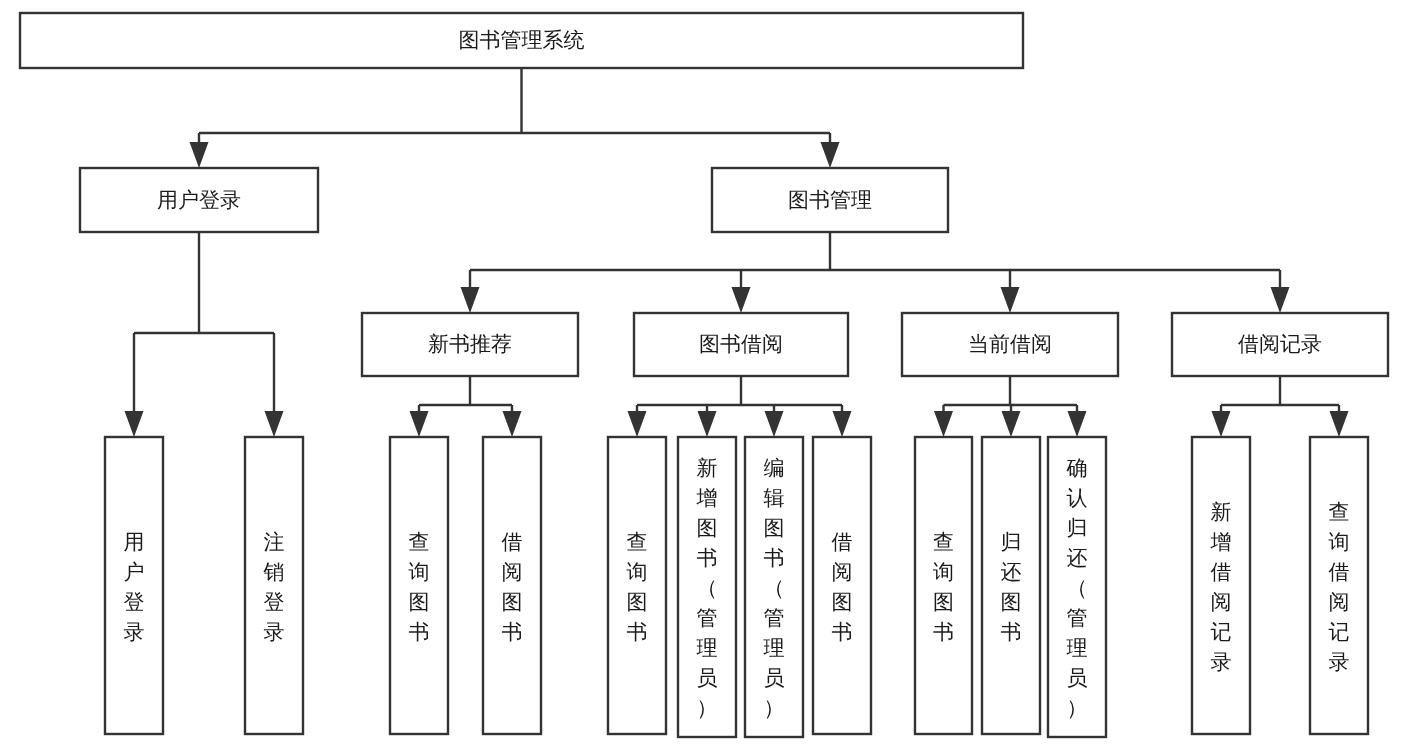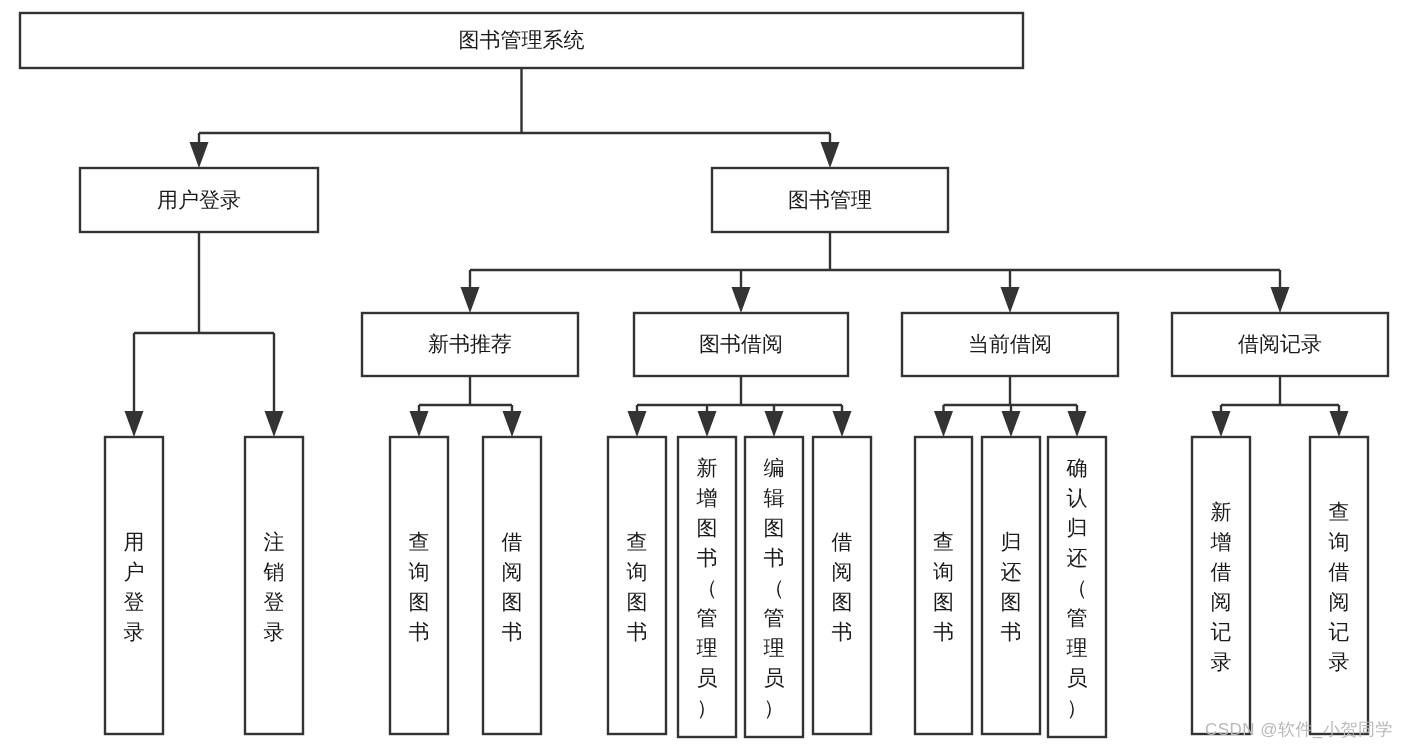--- a/index.html
+++ b/index.html
@@ -221,7 +221,6 @@
         </g>
       </g>
   </svg>
-  <div class="watermark">CSDN @软件_小贺同学</div>
 </div>
 
 </body></html>

